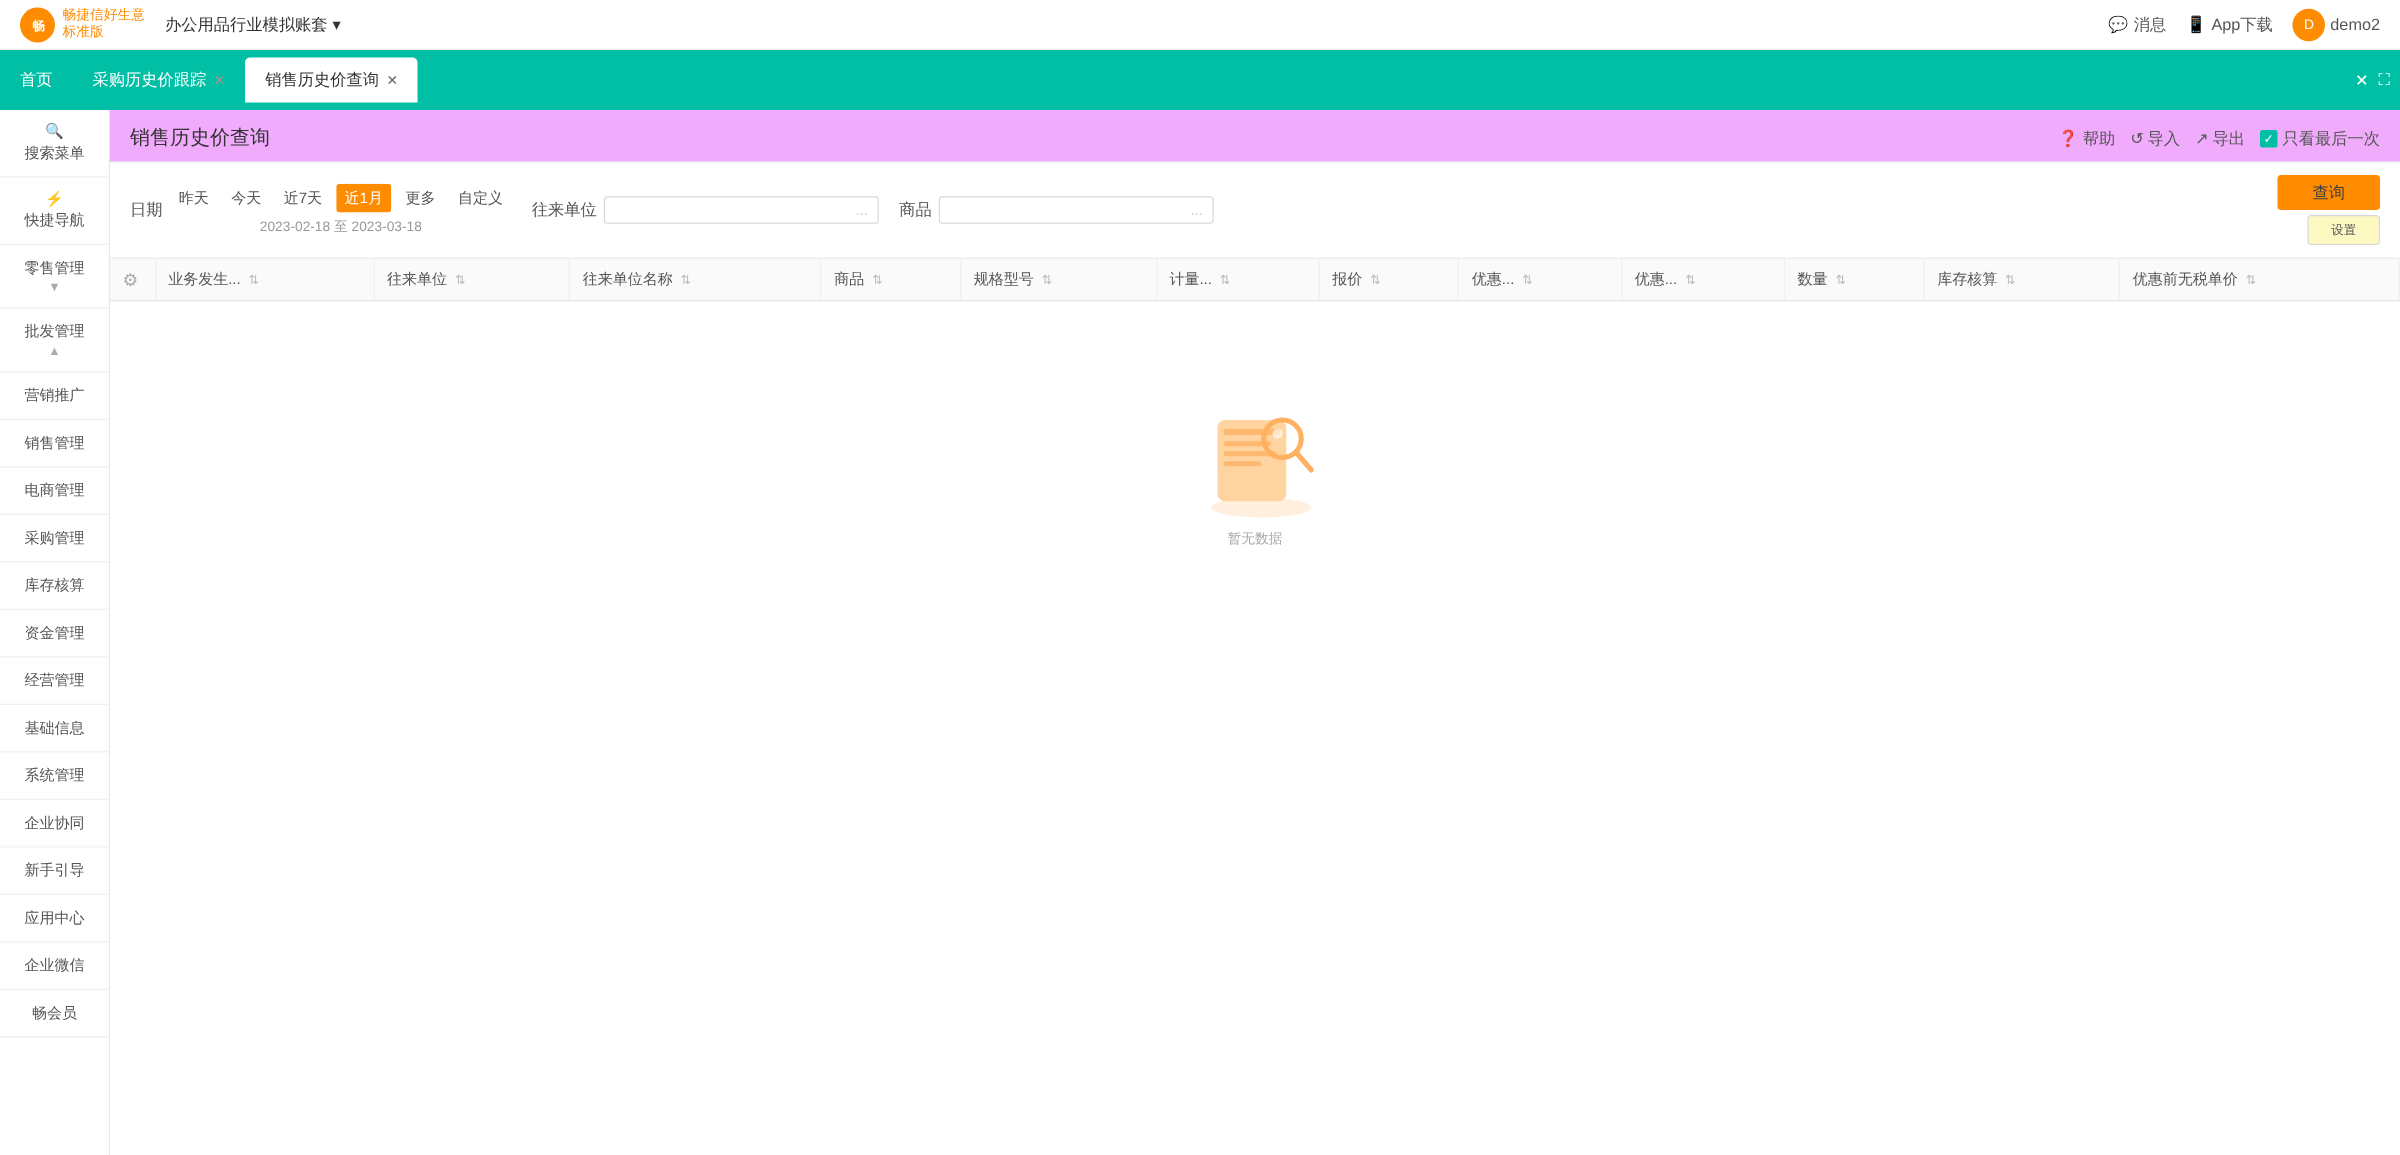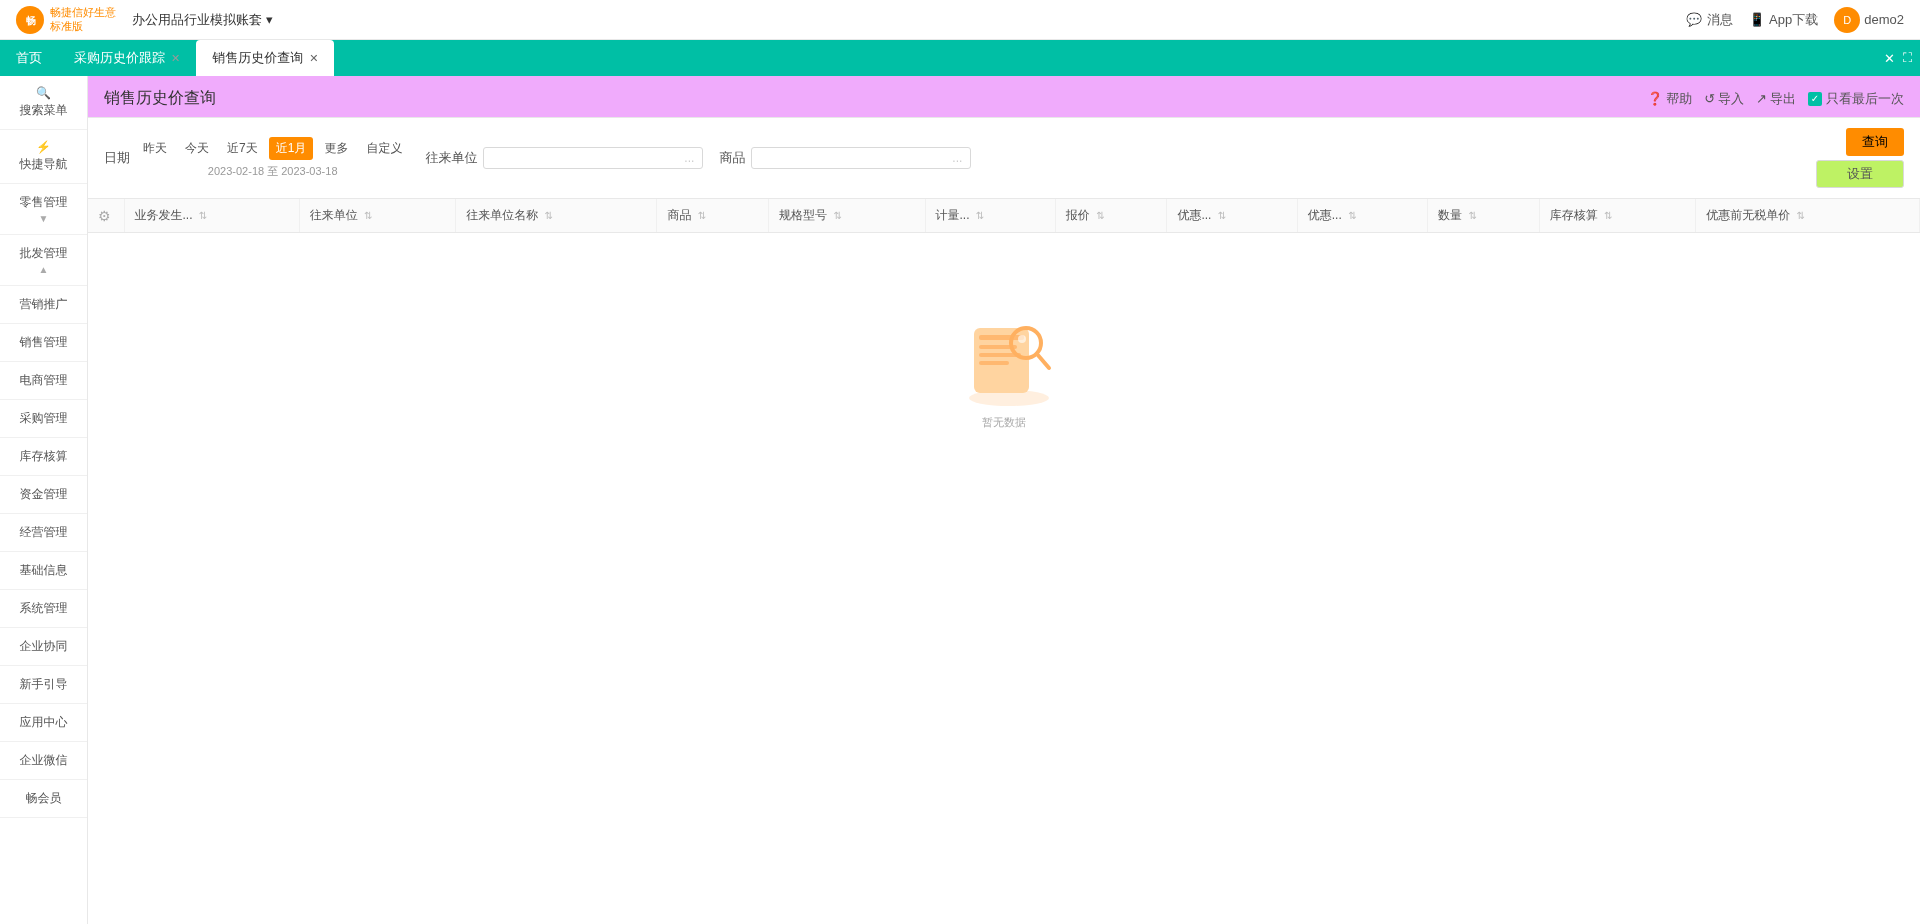--- a/index.html
+++ b/index.html
@@ -27,7 +27,7 @@
 
     
     .tab-bar {
-      height: 36px;
+      height: 48px;
       background: #00bfa5;
       display: flex;
       align-items: center;

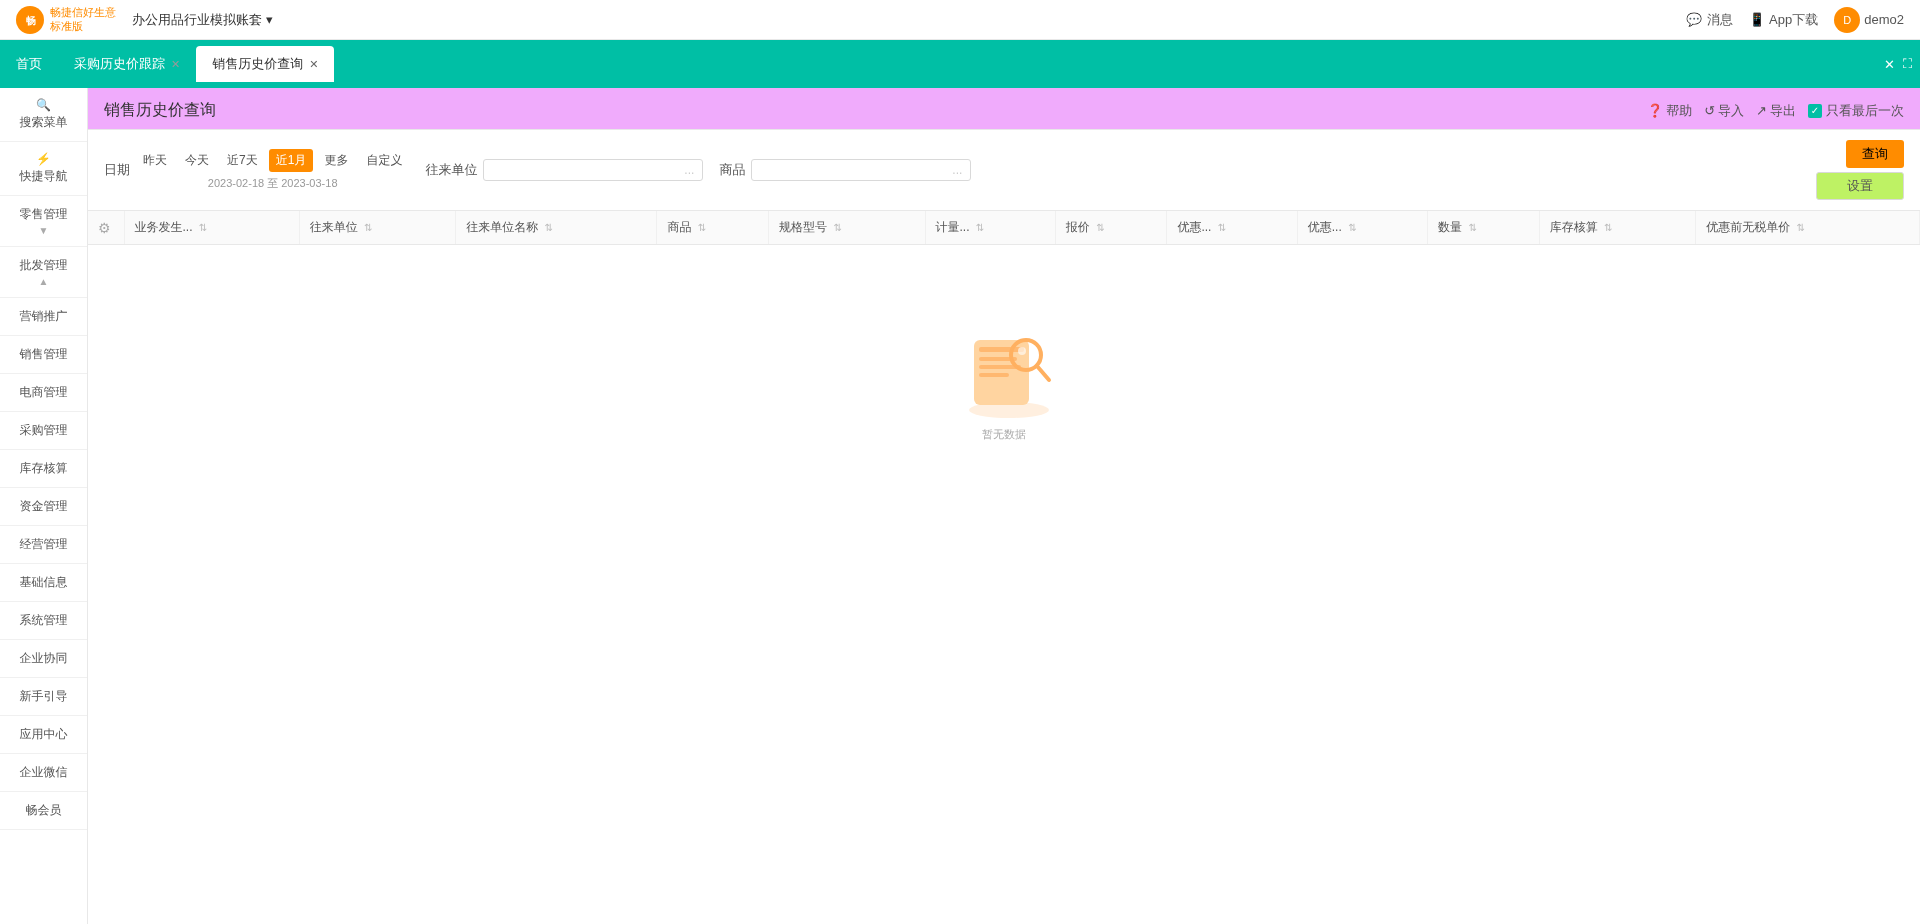--- a/index.html
+++ b/index.html
@@ -129,7 +129,7 @@
     .filter-input-wrap { display: flex; align-items: center; border: 1px solid #d9d9d9; border-radius: 3px; padding: 3px 8px; min-width: 220px; background: #fff; }
     .filter-input { border: none; outline: none; font-size: 12px; color: #333; width: 100%; background: transparent; }
     .filter-input-dots { color: #ccc; font-size: 12px; cursor: pointer; }
-    .query-btn { background: #ff8c00; color: #000000; border: none; border-radius: 3px; padding: 5px 16px; font-size: 13px; cursor: pointer; }
+    .query-btn { background: #ff8c00; color: #404040; border: none; border-radius: 3px; padding: 5px 28px; font-size: 13px; cursor: pointer; }
     .settings-btn { background: #bef264; color: #555; border: 1px solid #d9d9d9; border-radius: 3px; padding: 4px 30px; font-size: 13px; cursor: pointer; }
     .filter-right { margin-left: auto; display: flex; flex-direction: column; gap: 4px; align-items: flex-end; }
 

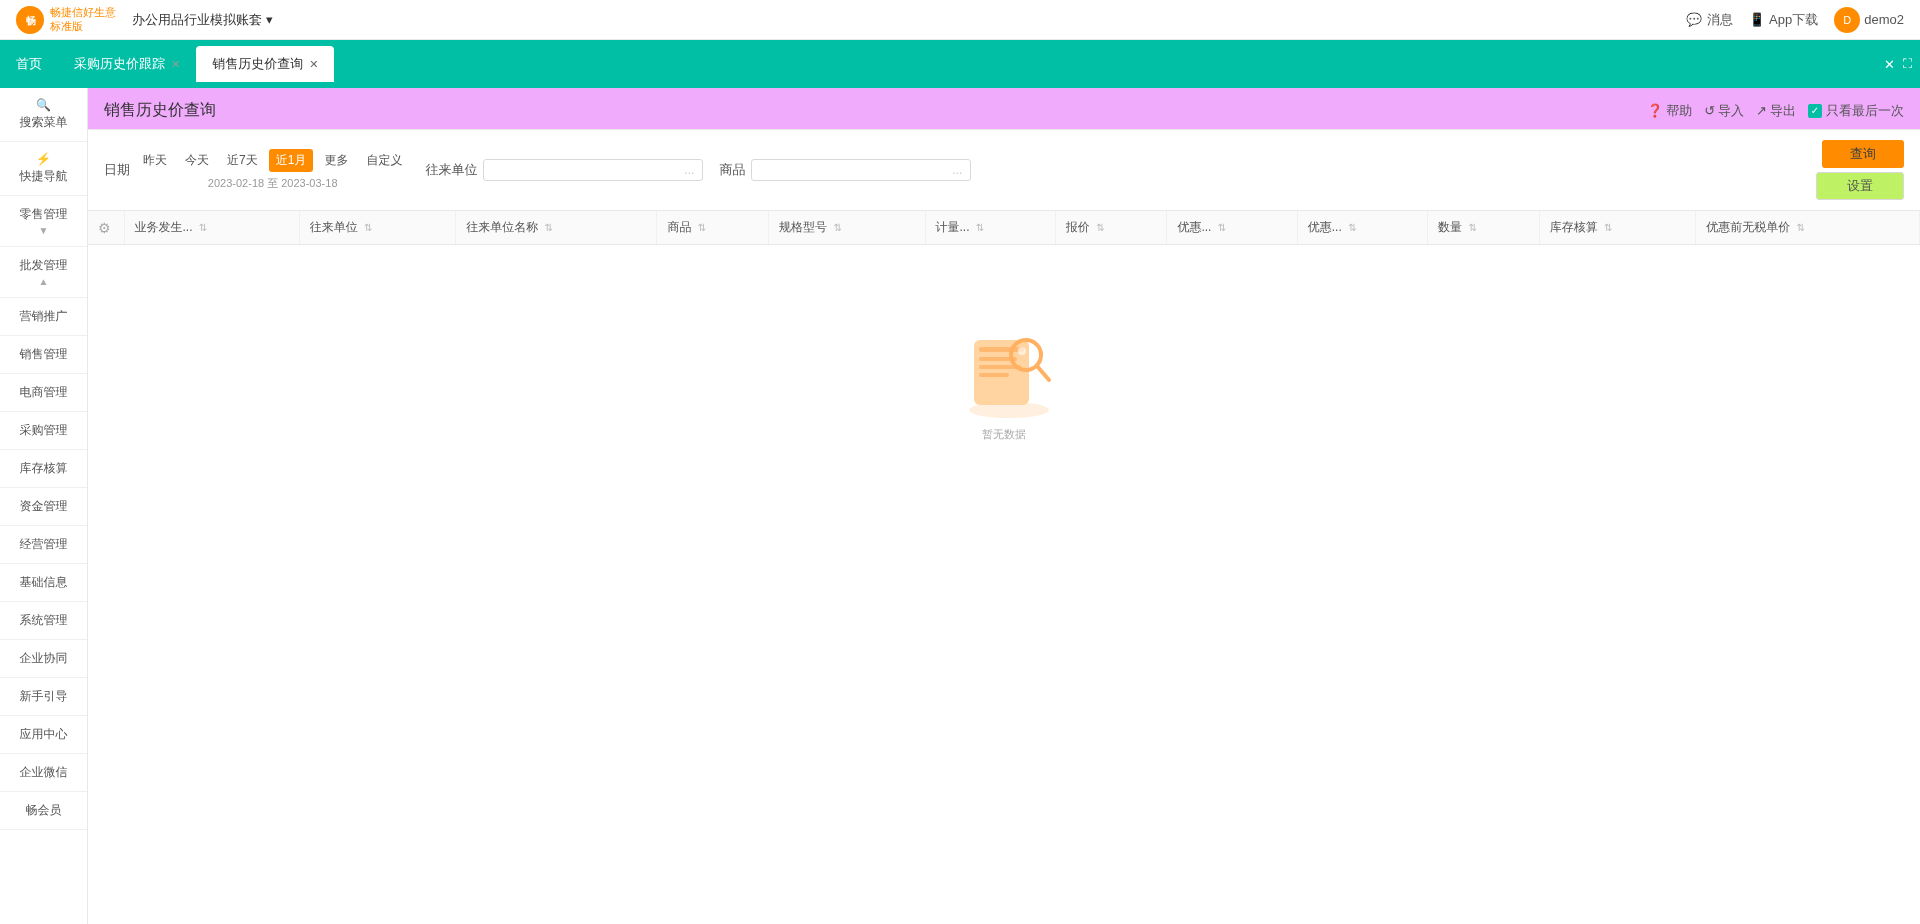--- a/index.html
+++ b/index.html
@@ -130,7 +130,7 @@
     .filter-input { border: none; outline: none; font-size: 12px; color: #333; width: 100%; background: transparent; }
     .filter-input-dots { color: #ccc; font-size: 12px; cursor: pointer; }
     .query-btn { background: #ff8c00; color: #404040; border: none; border-radius: 3px; padding: 5px 28px; font-size: 13px; cursor: pointer; }
-    .settings-btn { background: #bef264; color: #555; border: 1px solid #d9d9d9; border-radius: 3px; padding: 4px 30px; font-size: 13px; cursor: pointer; }
+    .settings-btn { background: #fef9c3; color: #555; border: 1px solid #d9d9d9; border-radius: 3px; padding: 4px 18px; font-size: 10px; cursor: pointer; }
     .filter-right { margin-left: auto; display: flex; flex-direction: column; gap: 4px; align-items: flex-end; }
 
     

